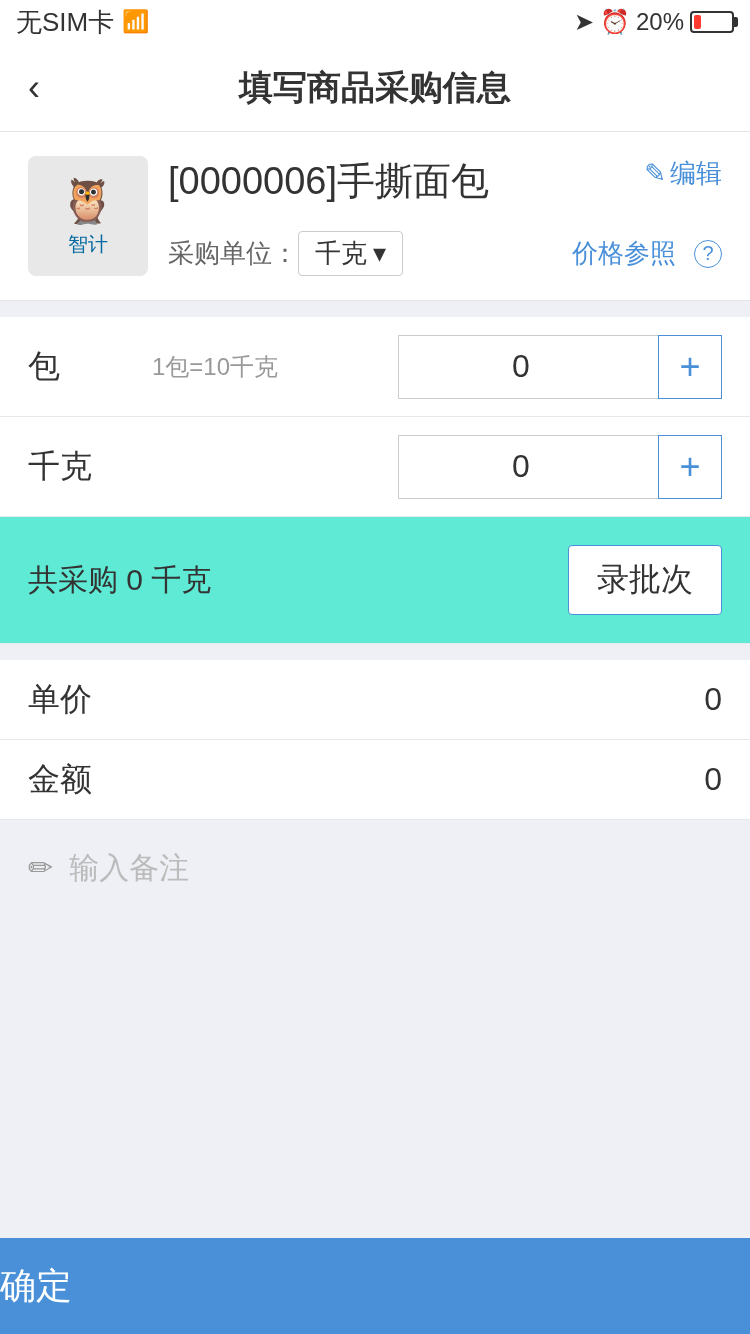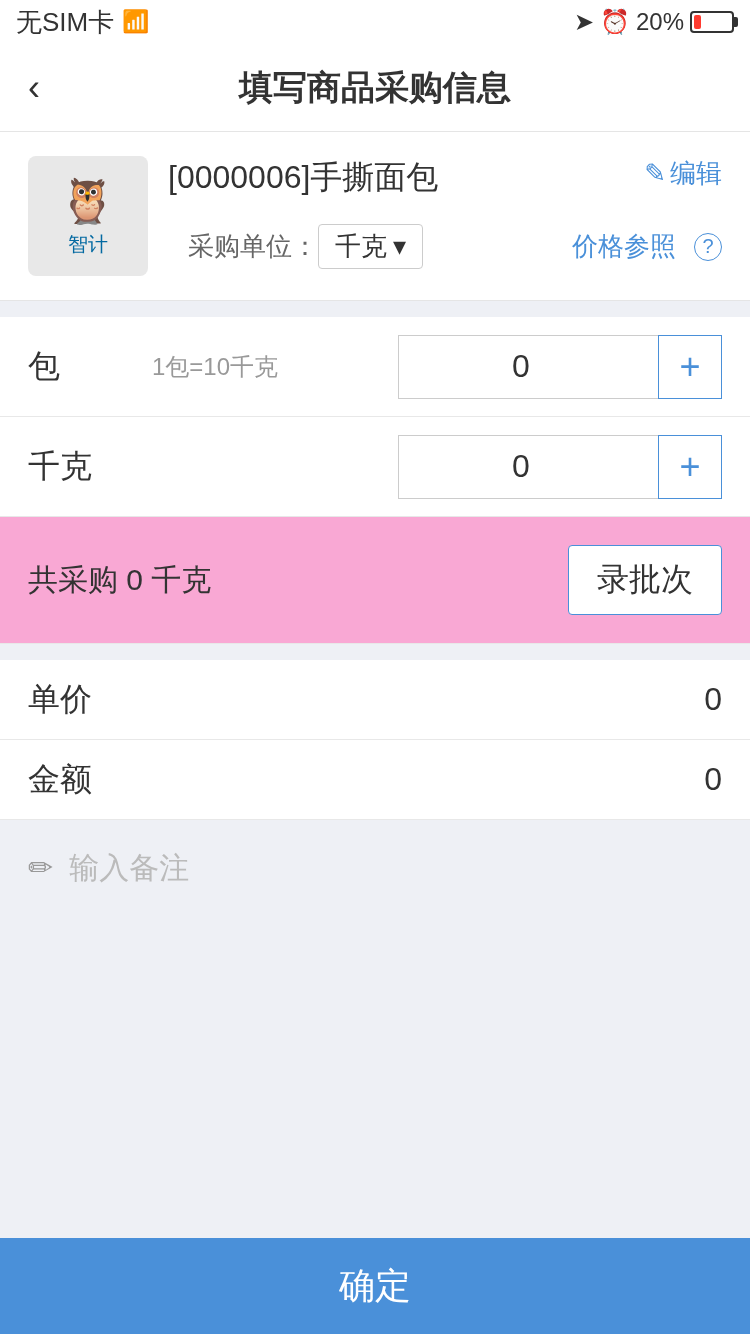--- a/index.html
+++ b/index.html
@@ -116,7 +116,7 @@
       align-items: flex-start;
     }
     .product-name {
-      font-size: 32px;
+      font-size: 38px;
       color: #333;
       font-weight: 500;
       flex: 1;

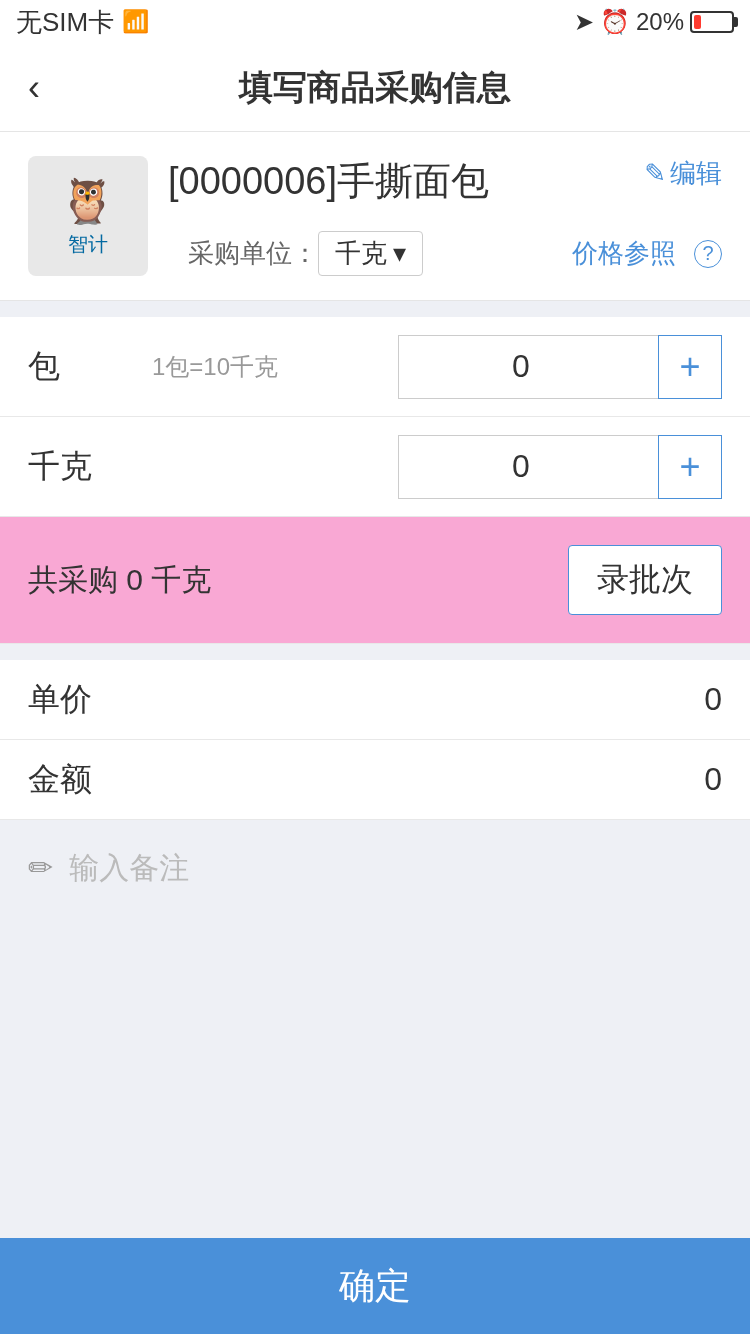--- a/index.html
+++ b/index.html
@@ -137,7 +137,6 @@
     .product-unit-label {
       font-size: 26px;
       color: #666;
-      margin-left: 20px;
     }
     .unit-select {
       border: 1px solid #ccc;

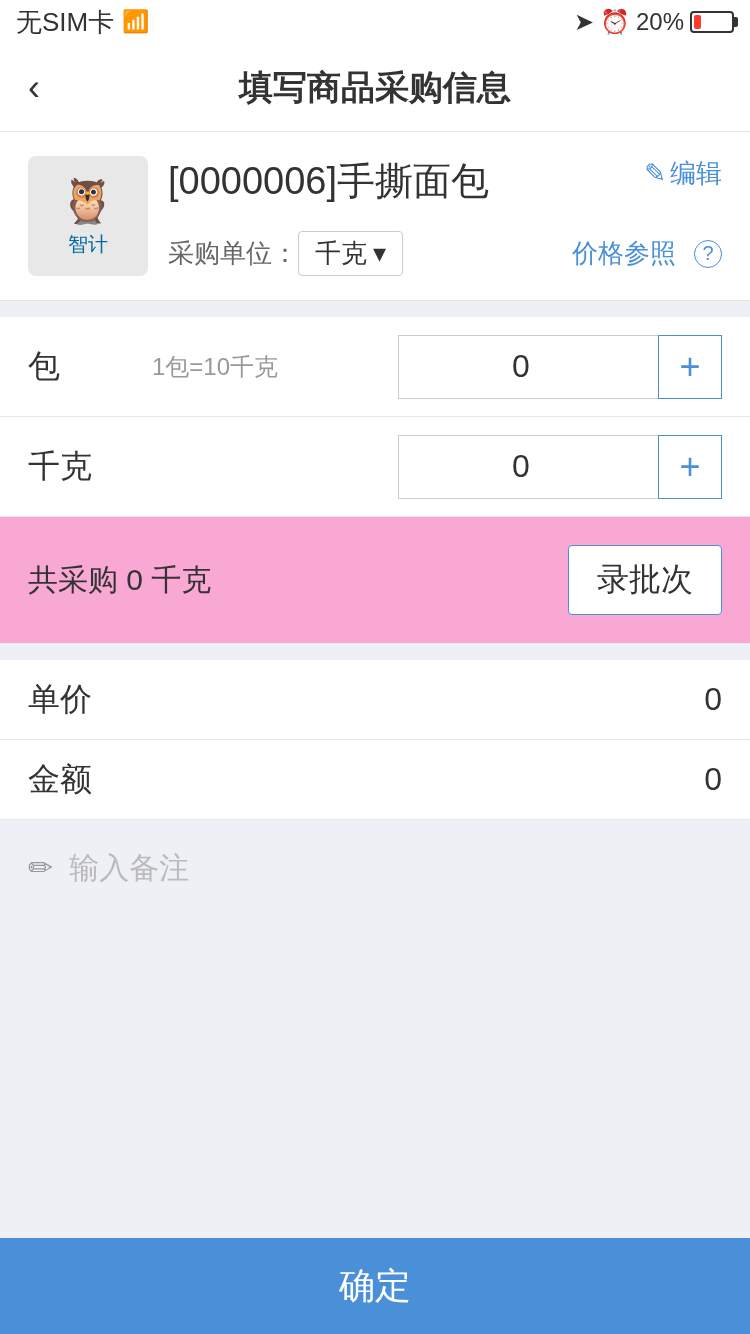--- a/index.html
+++ b/index.html
@@ -220,7 +220,7 @@
       align-items: center;
       justify-content: space-between;
       padding: 28px;
-      background: #f9a8d4;
+      background: #5eead4;
       border-bottom: 1px solid #e8e8e8;
       gap: 48px;
     }

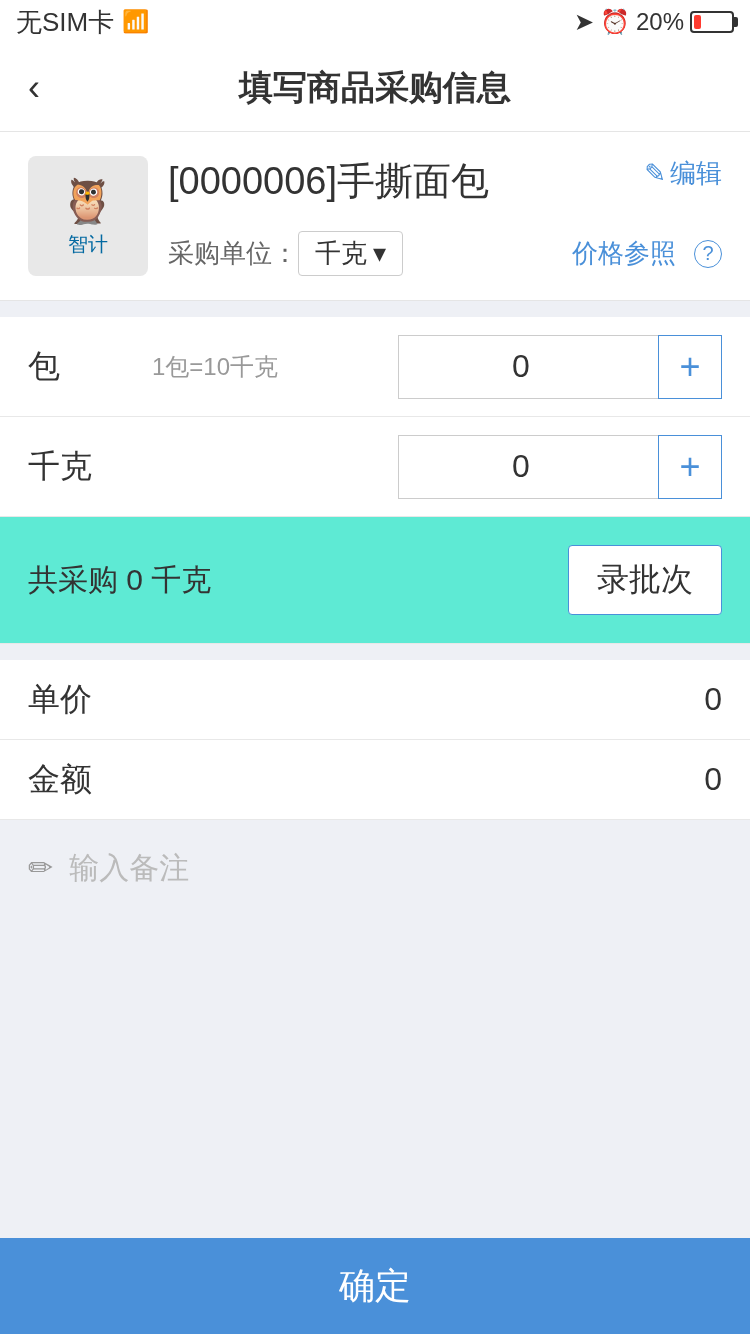--- a/index.html
+++ b/index.html
@@ -296,7 +296,7 @@
       background: #4a90d9;
       display: flex;
       align-items: center;
-      justify-content: center;
+      justify-content: flex-start;
       cursor: pointer;
     }
     .confirm-btn-text {

